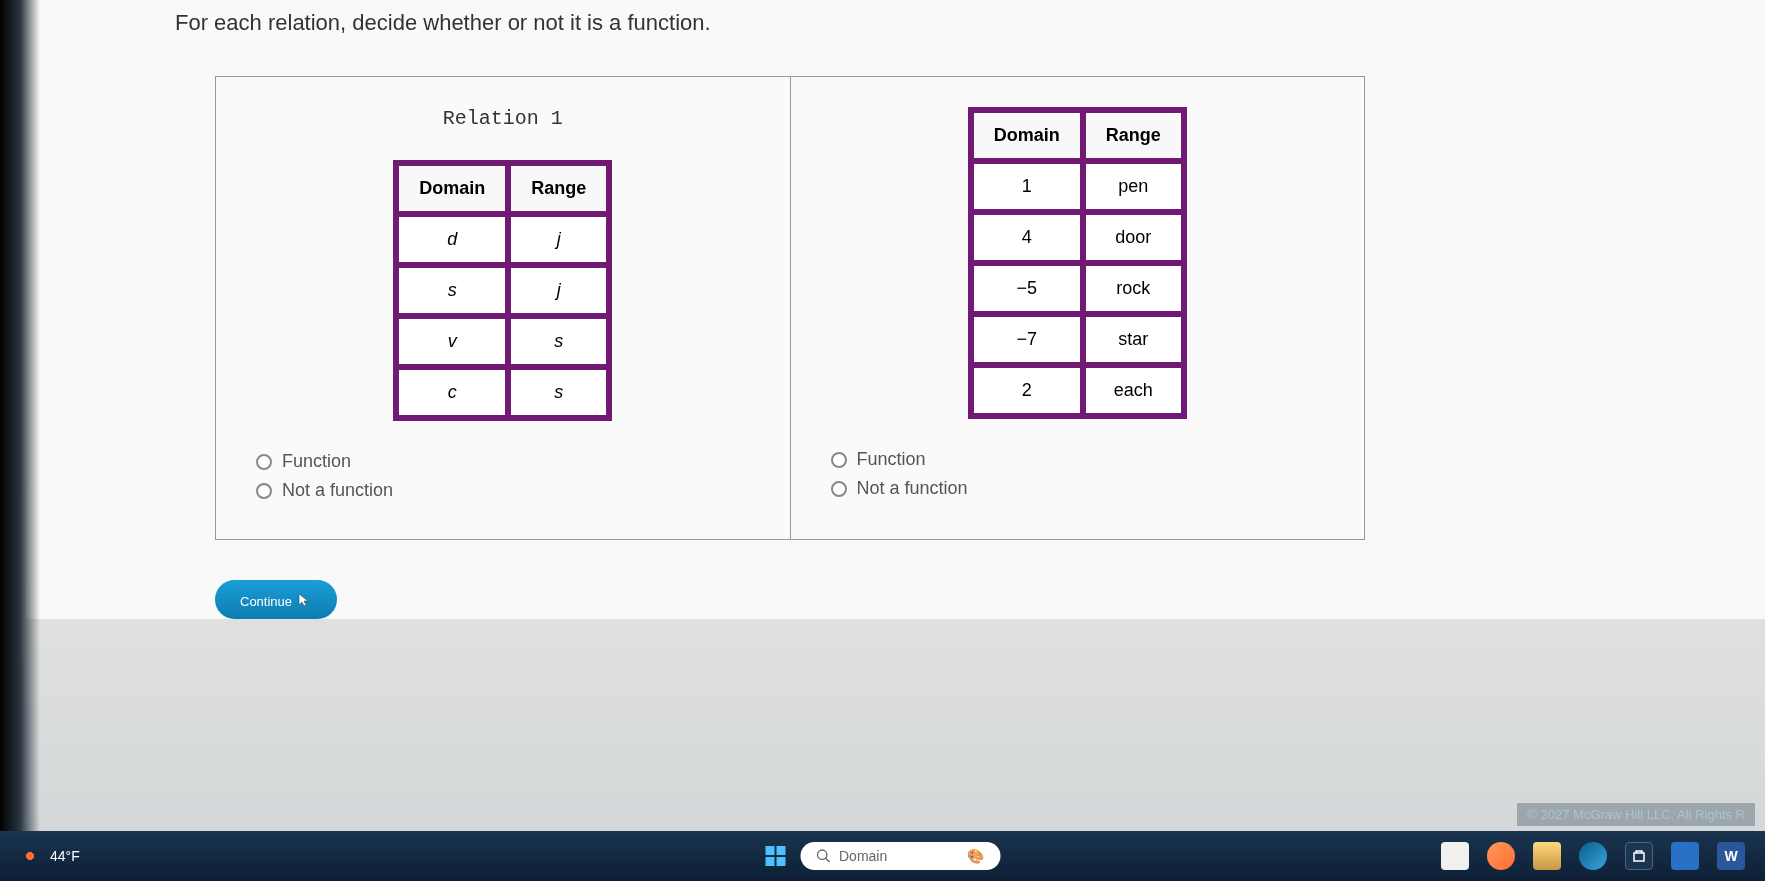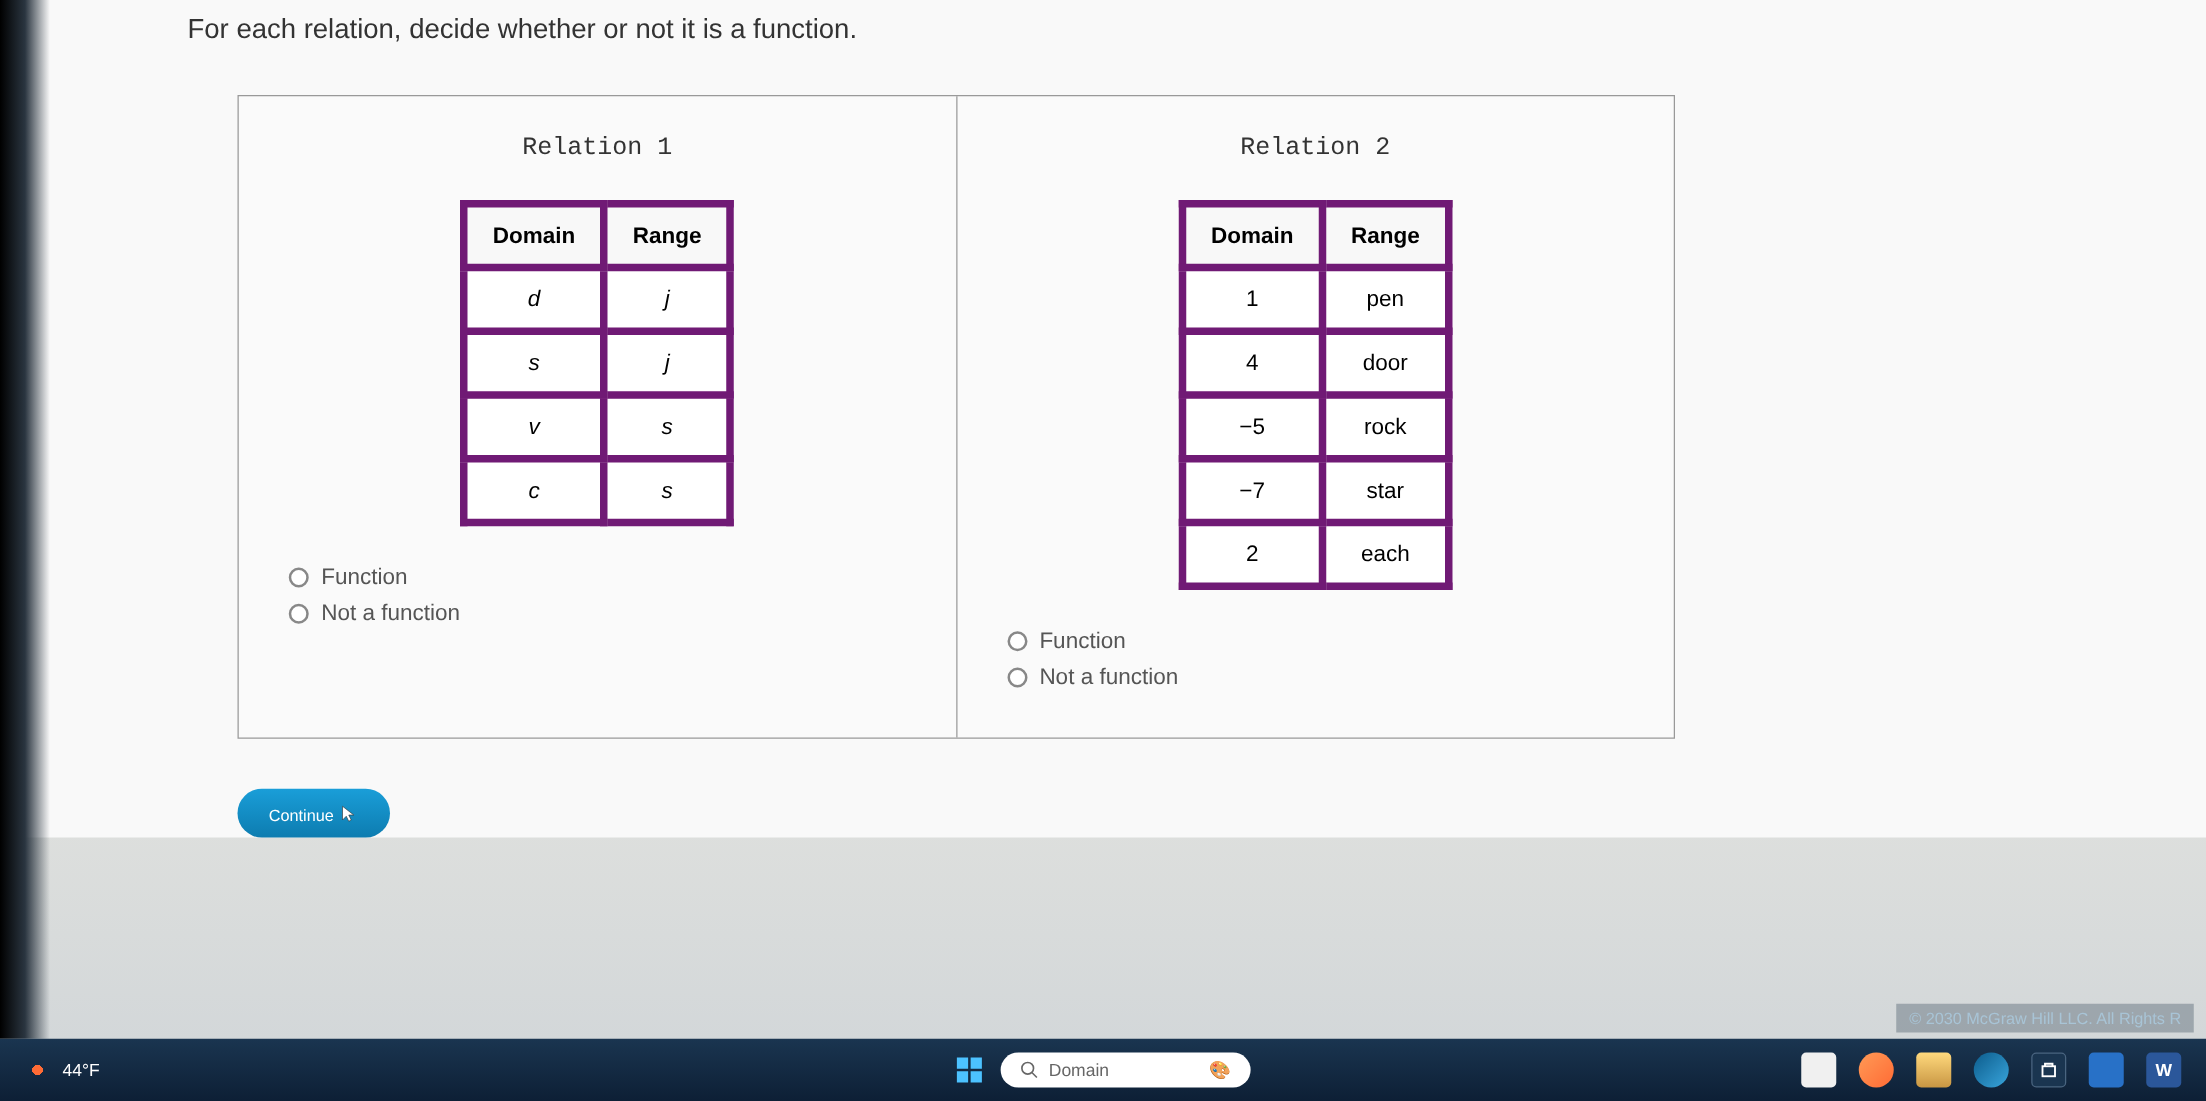--- a/index.html
+++ b/index.html
@@ -20,6 +20,7 @@
     .main-content {
       padding: 10px 74px 0 150px;
       background: #f9f9f9;
+      margin-left: 25px;
     }
     
     .instruction {

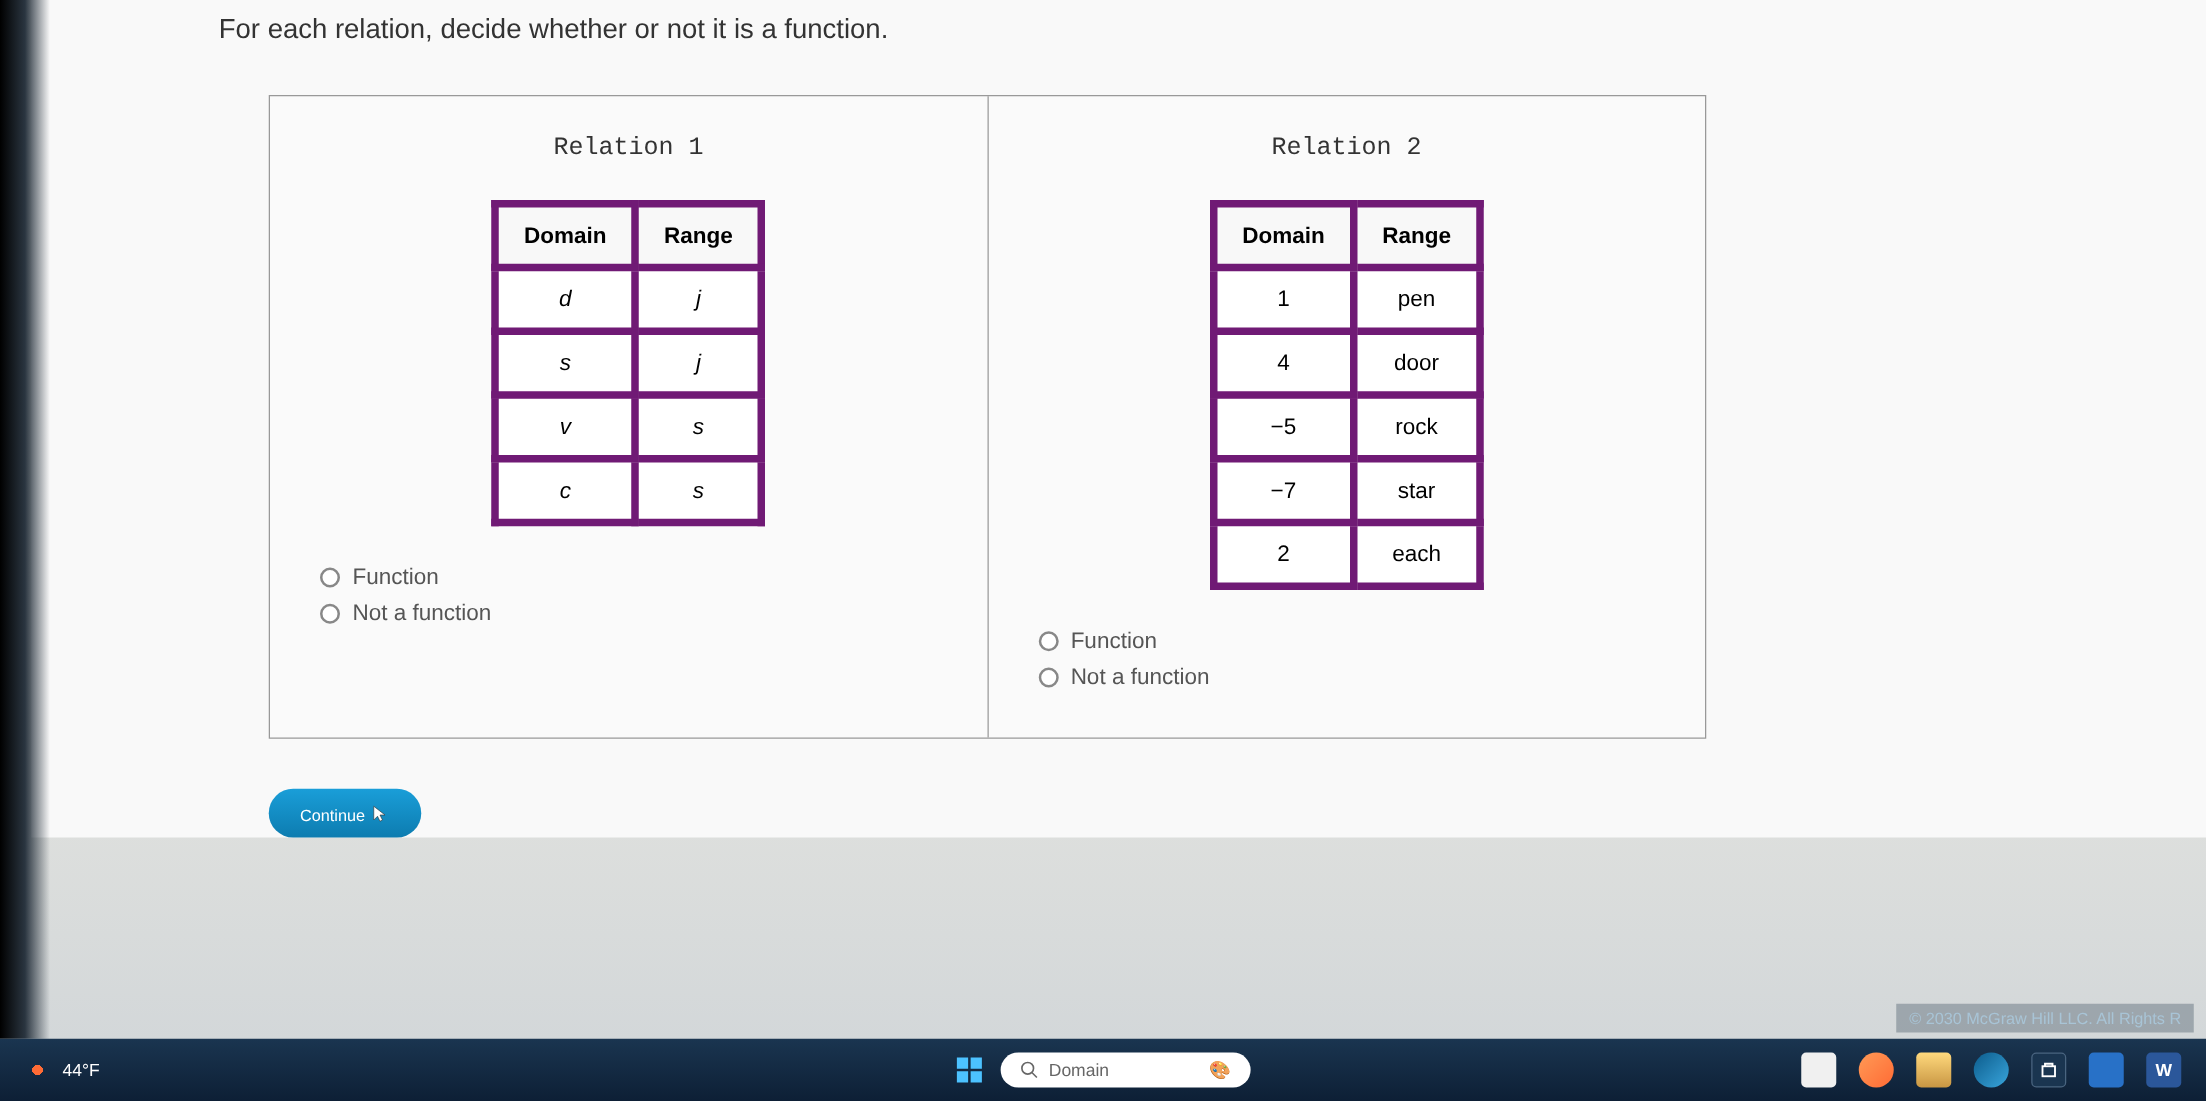--- a/index.html
+++ b/index.html
@@ -306,7 +306,6 @@
     </div>
 
     <div class="relation-panel">
-      <div class="relation-title">Relation 2</div>
 
       <table class="relation-table rel2">
         <thead>

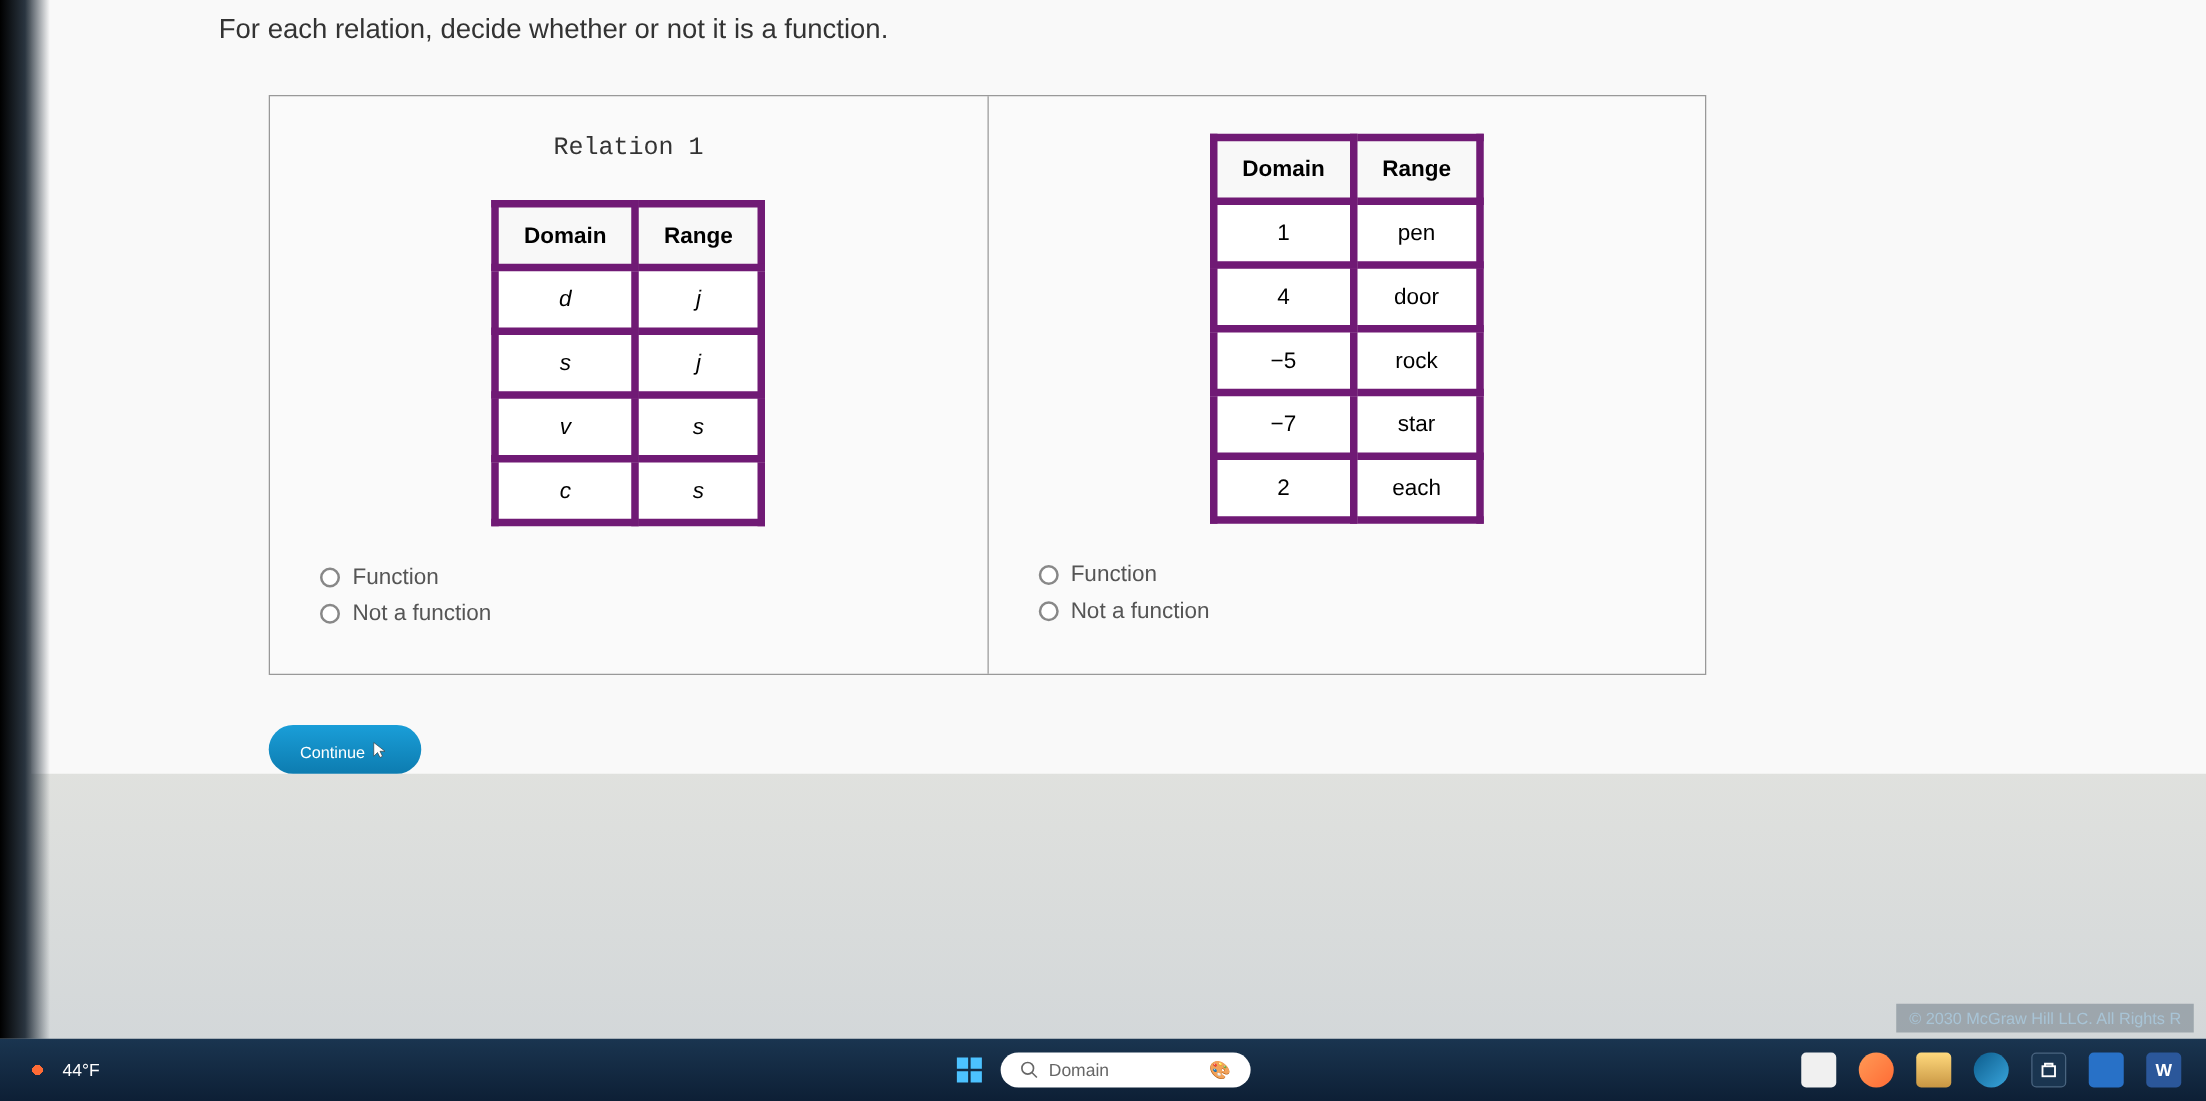--- a/index.html
+++ b/index.html
@@ -363,7 +363,7 @@
   
 </div>
 
-<div class="footer-copyright">© 2030 McGraw Hill LLC. All Rights R</div>
+<div class="footer-copyright">© 2027 McGraw Hill LLC. All Rights R</div>
 
 <div class="taskbar">
   <div class="taskbar-left">

